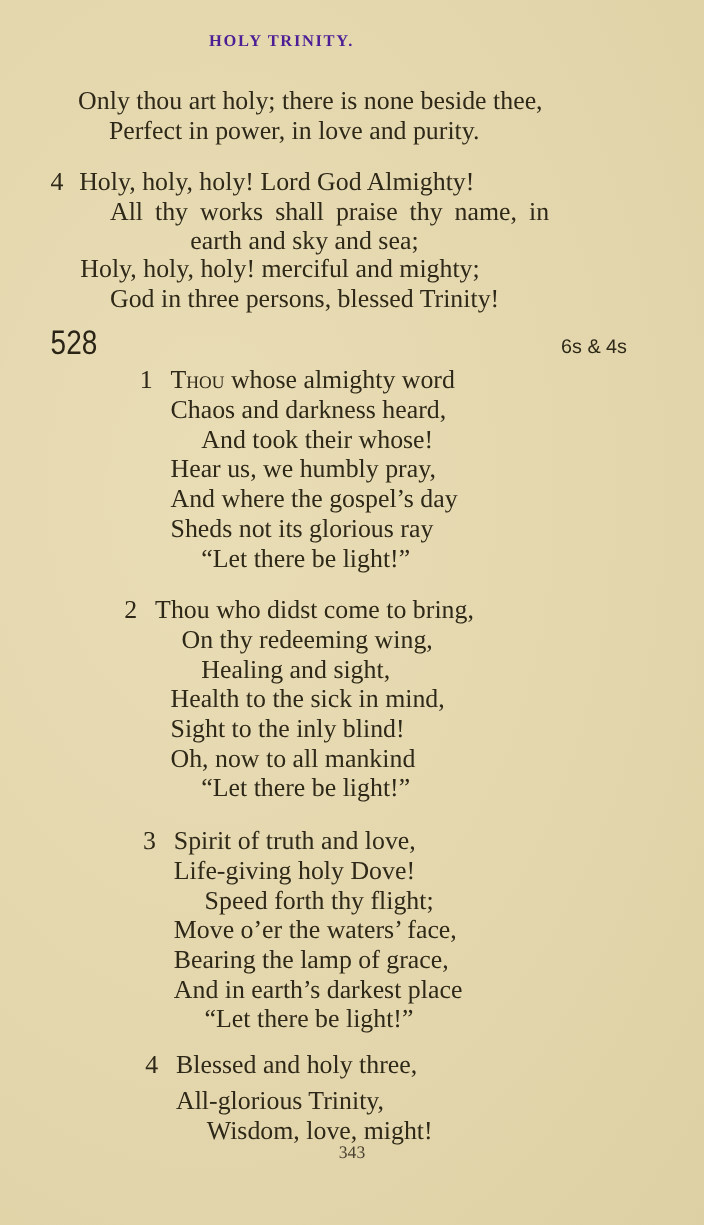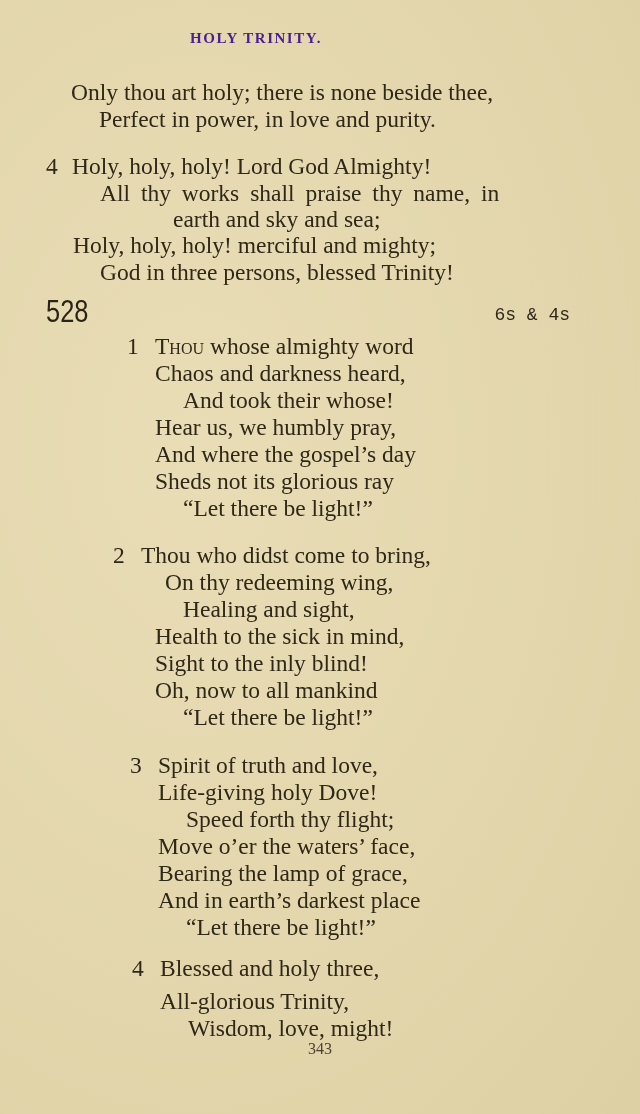--- a/index.html
+++ b/index.html
@@ -26,7 +26,7 @@
     }
     .meter {
       right: 70px; top: 305px; font-size: 18px;
-      font-family: Liberation Mono, monospace; color: #2e2818;
+      font-family: Liberation Sans, sans-serif; color: #2e2818;
     }
     .sc { font-variant: small-caps; }
     .folio {

